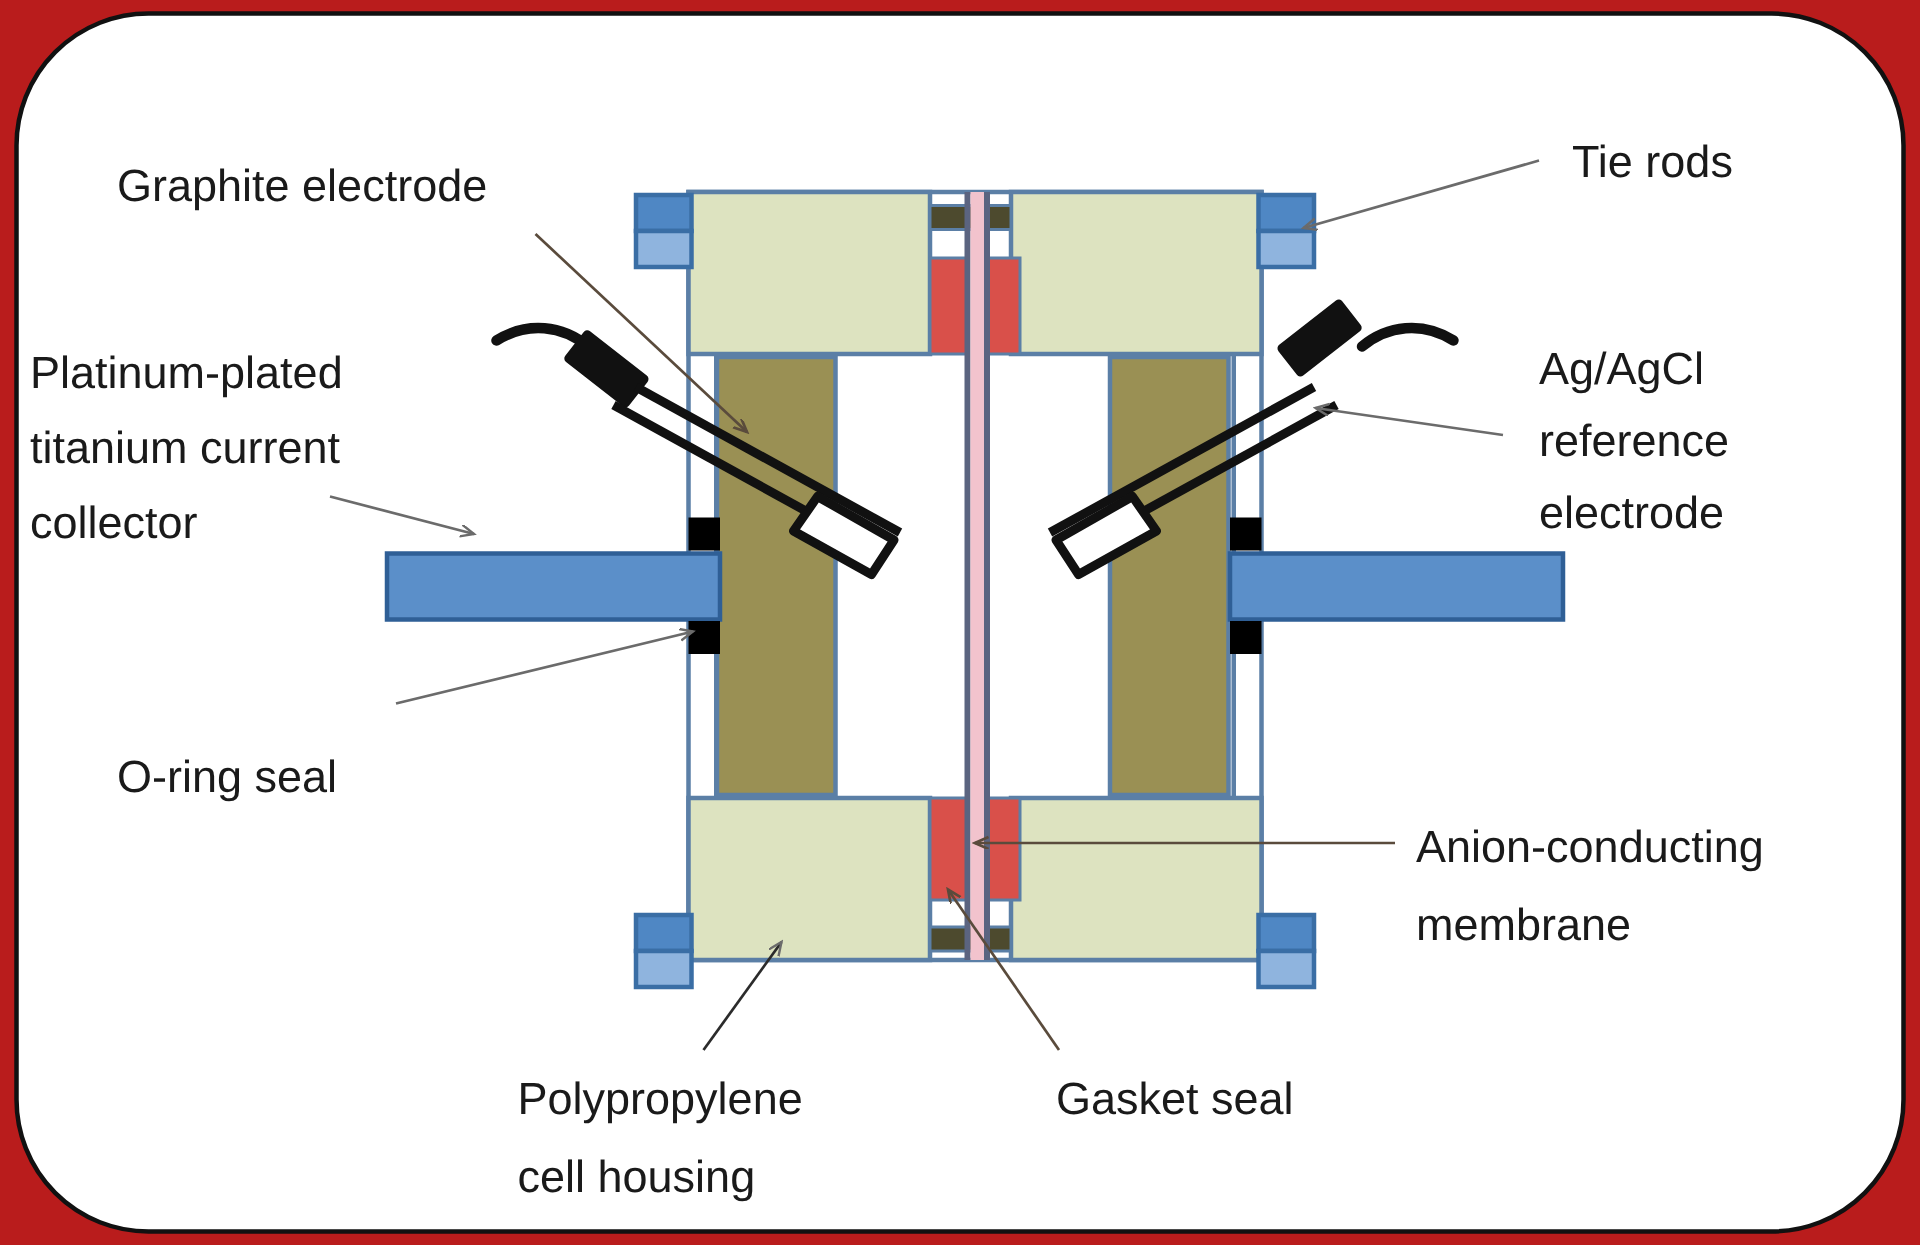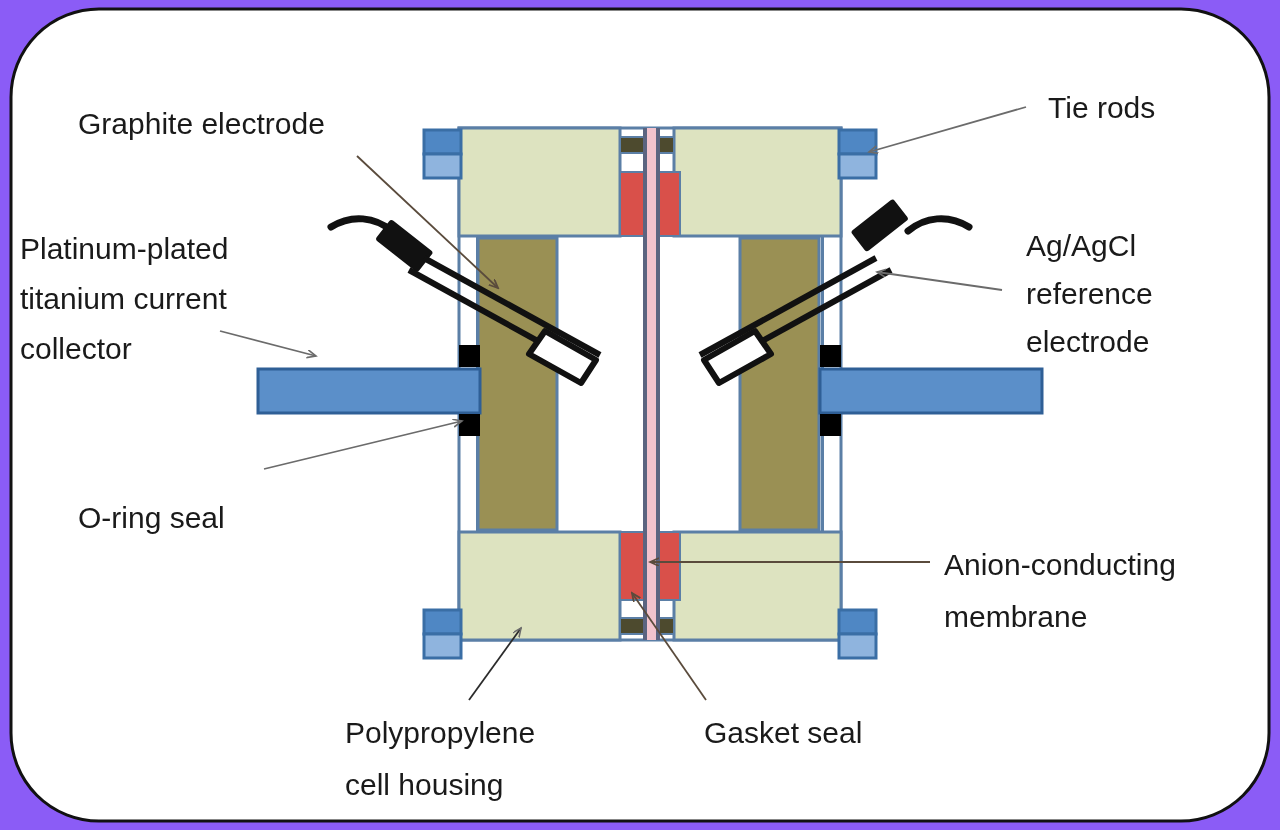--- a/index.html
+++ b/index.html
@@ -5,7 +5,7 @@
   html,body{margin:0;padding:0;background:#ffffff;}
   body{width:1280px;height:830px;overflow:hidden;
        font-family:"Liberation Sans","DejaVu Sans",sans-serif;}
-  #stage{position:relative;width:1280px;height:830px;background:#8b5cf6;}
+  #stage{position:relative;width:1280px;height:830px;background:#b91c1c;}
   svg{display:block;}
   .lbl{font-family:"Liberation Sans","DejaVu Sans",sans-serif;
        font-size:30px;fill:#1a1a1a;dominant-baseline:middle;}

